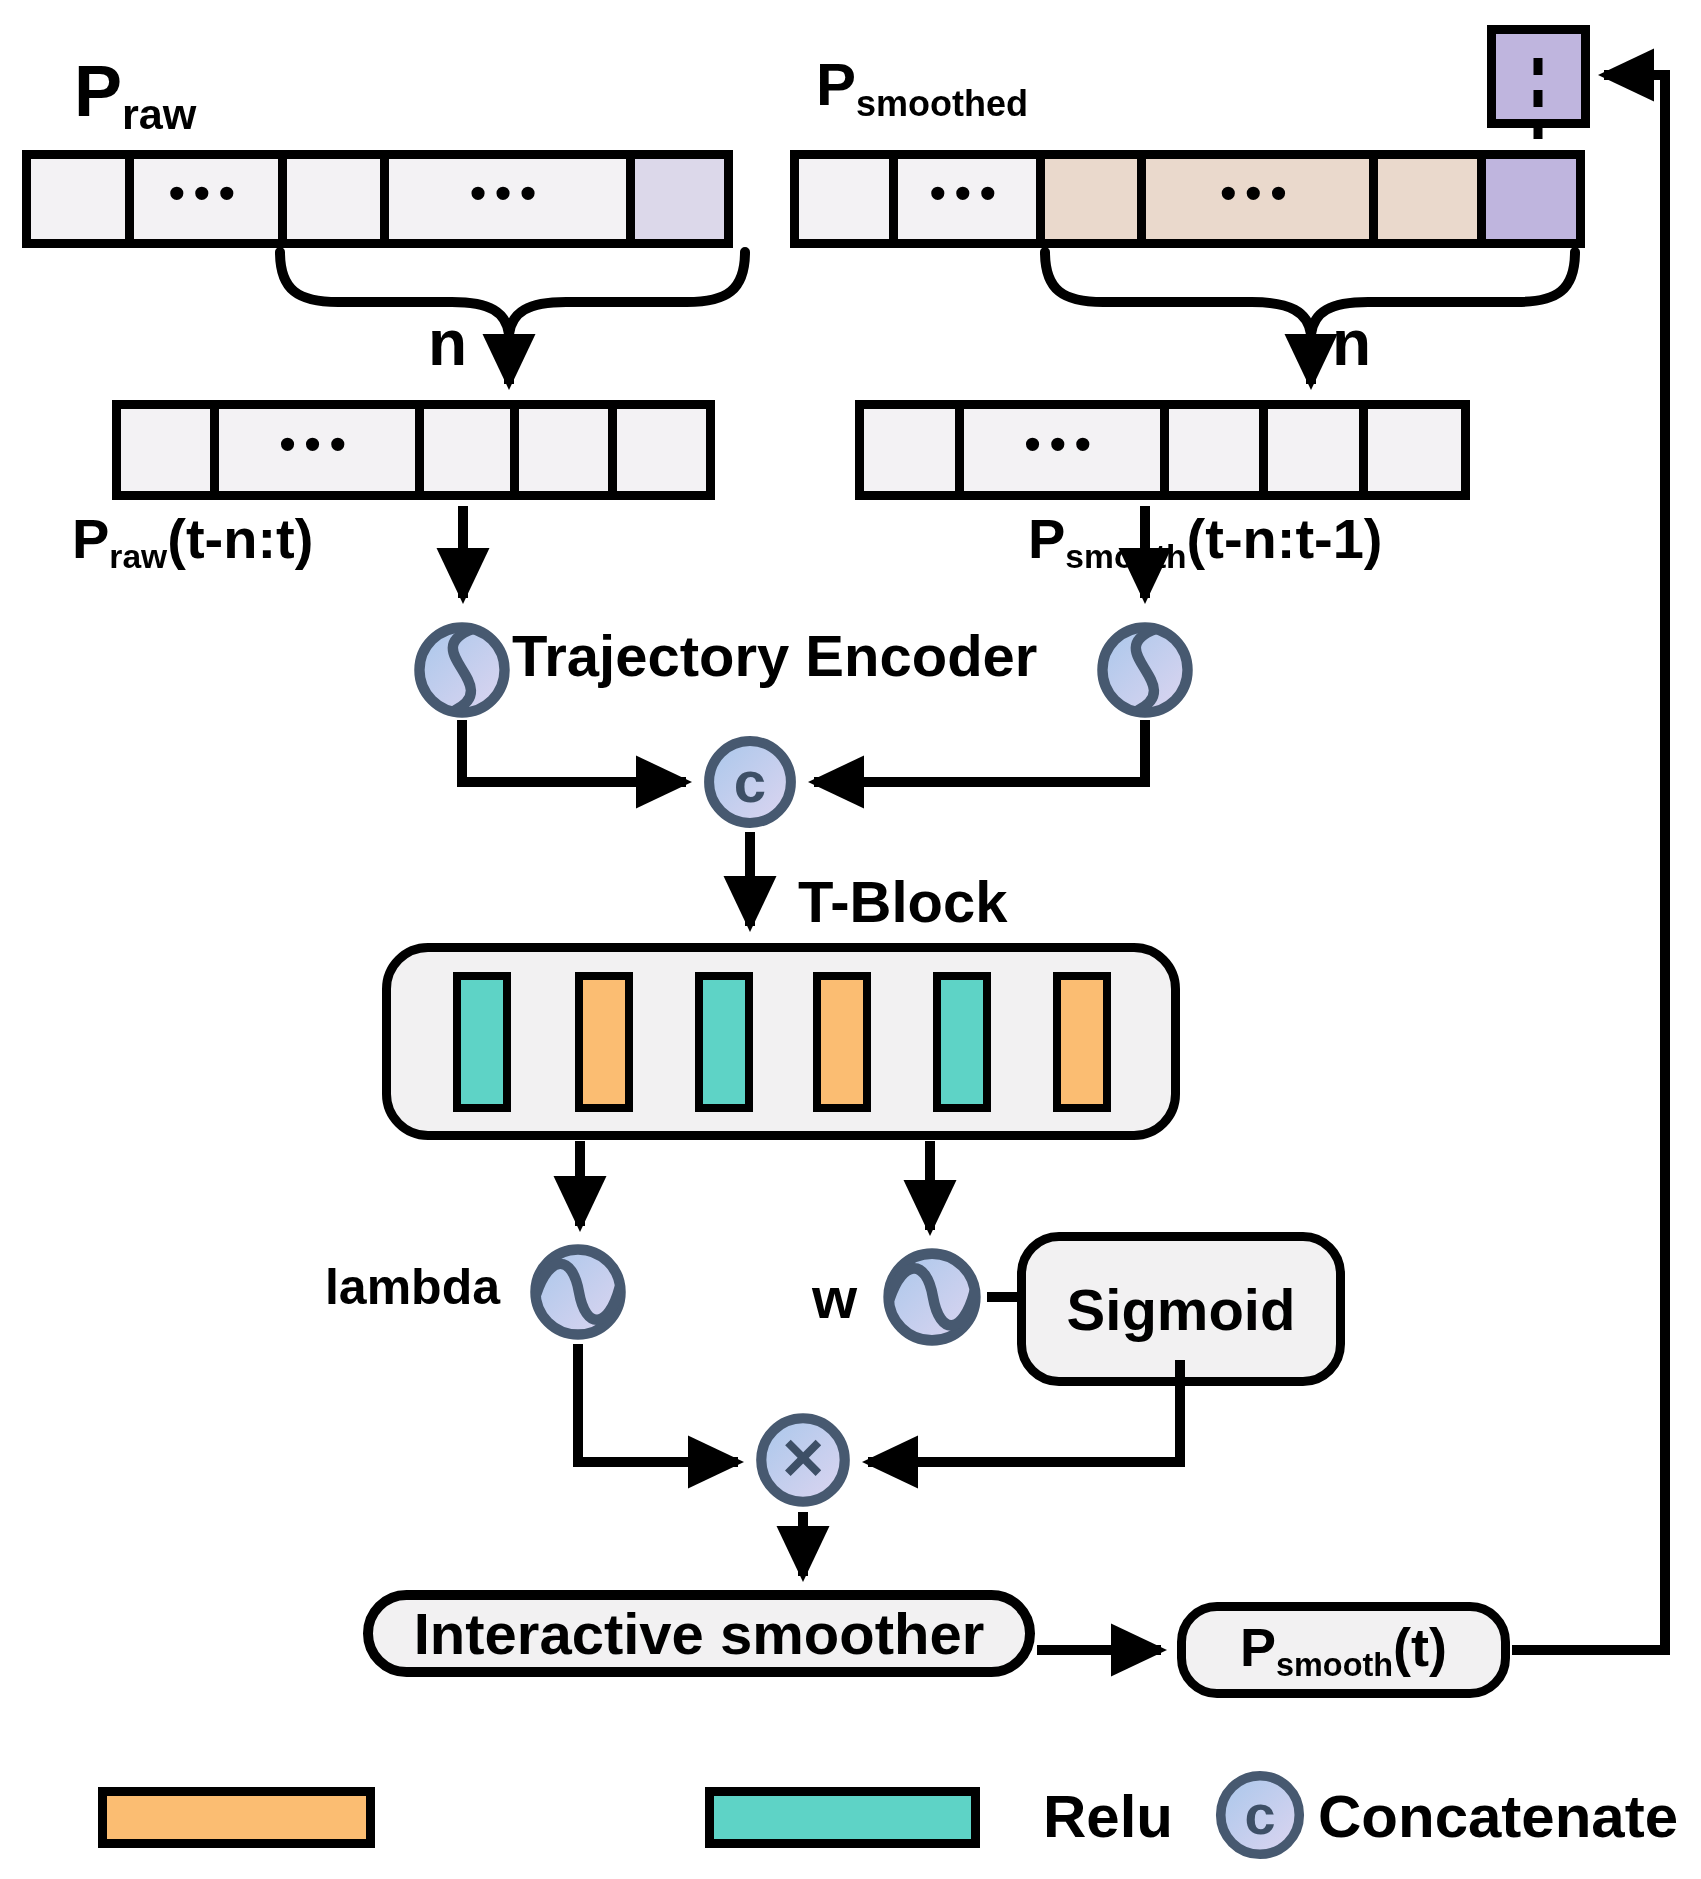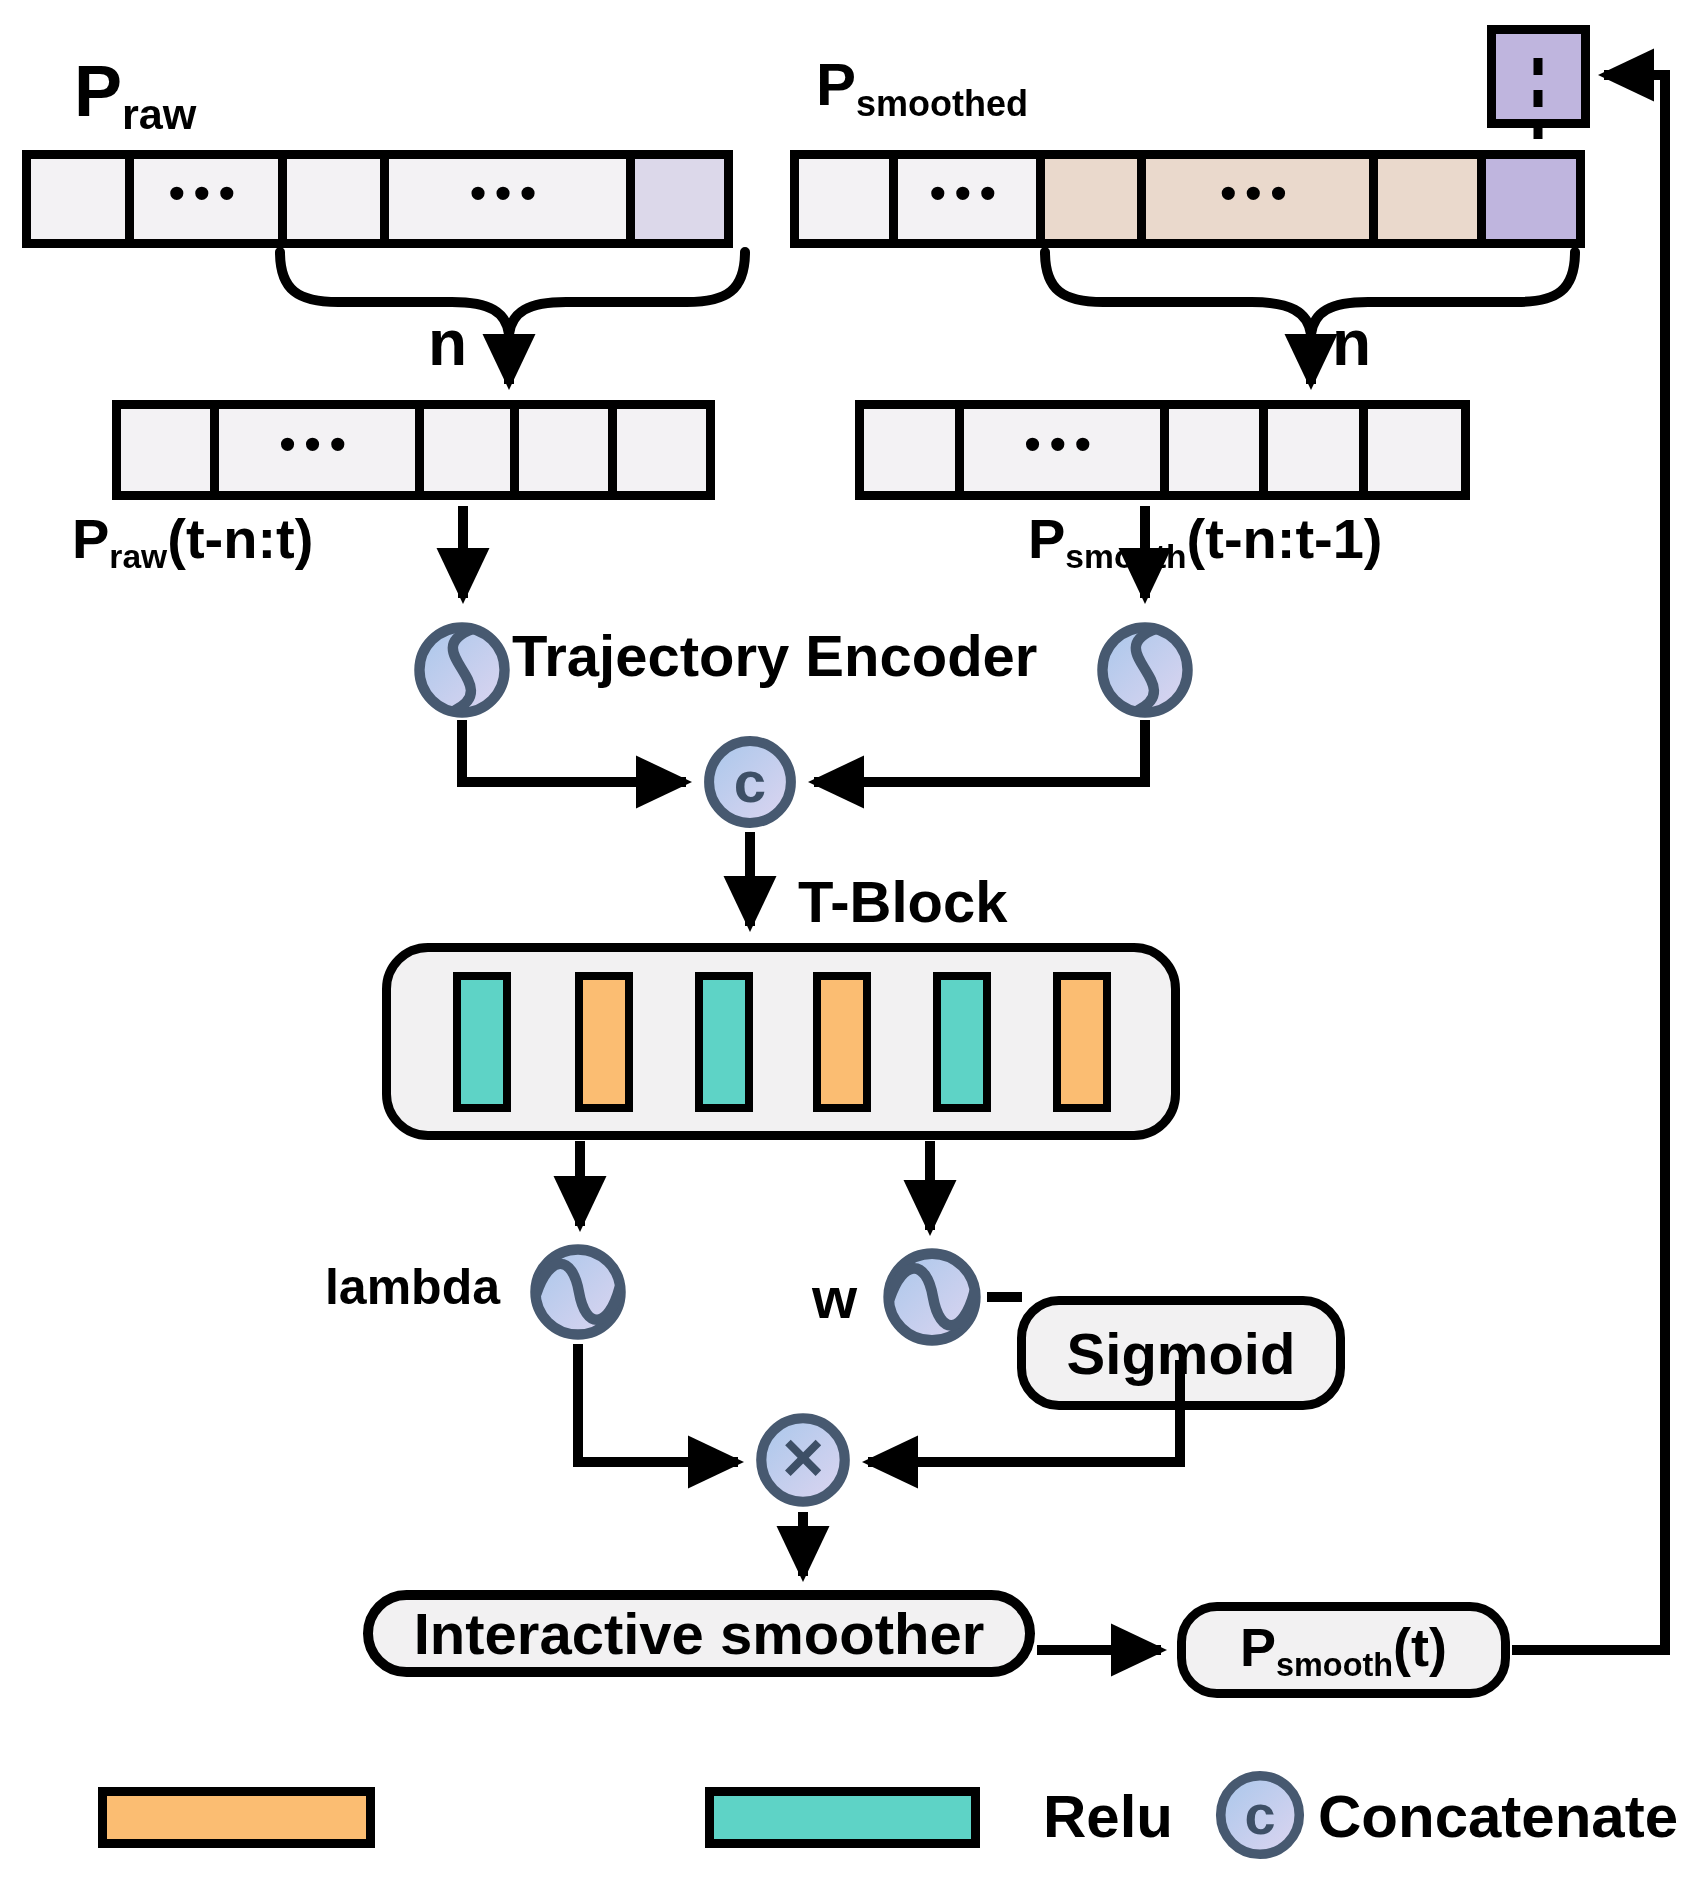--- a/index.html
+++ b/index.html
@@ -140,7 +140,7 @@
     </svg>
   </div>
 
-  <div class="abs rbox" style="left:1017px;top:1296px;width:328px;height:114px;border-radius:42px;font-size:58px;">
+  <div class="abs rbox" style="left:1017px;top:1232px;width:328px;height:154px;border-radius:42px;font-size:58px;">
     <span class="lbl">Sigmoid</span>
   </div>
 

